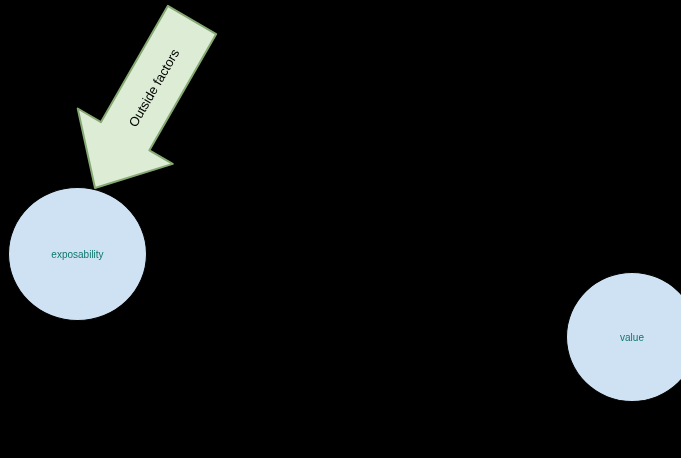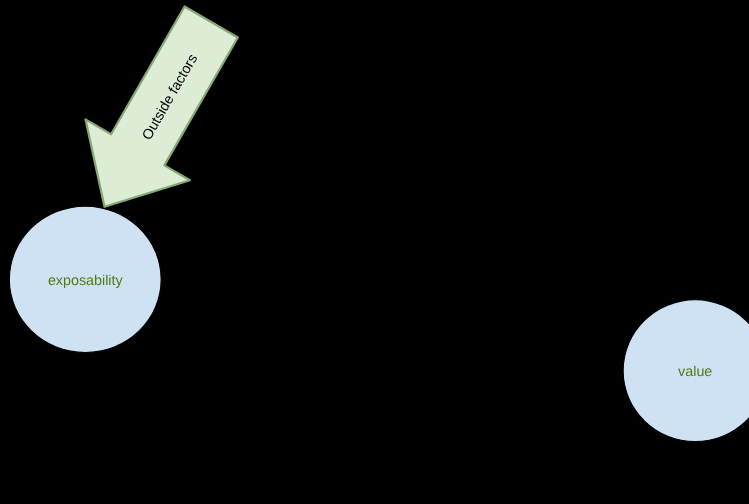--- a/index.html
+++ b/index.html
@@ -32,8 +32,8 @@
     box-sizing: border-box;
   }
   .node span {
-    font-size: 13px;
-    color: #4d7c0f;
+    font-size: 10px;
+    color: #0f766e;
     white-space: nowrap;
   }
   .node-exposability {

